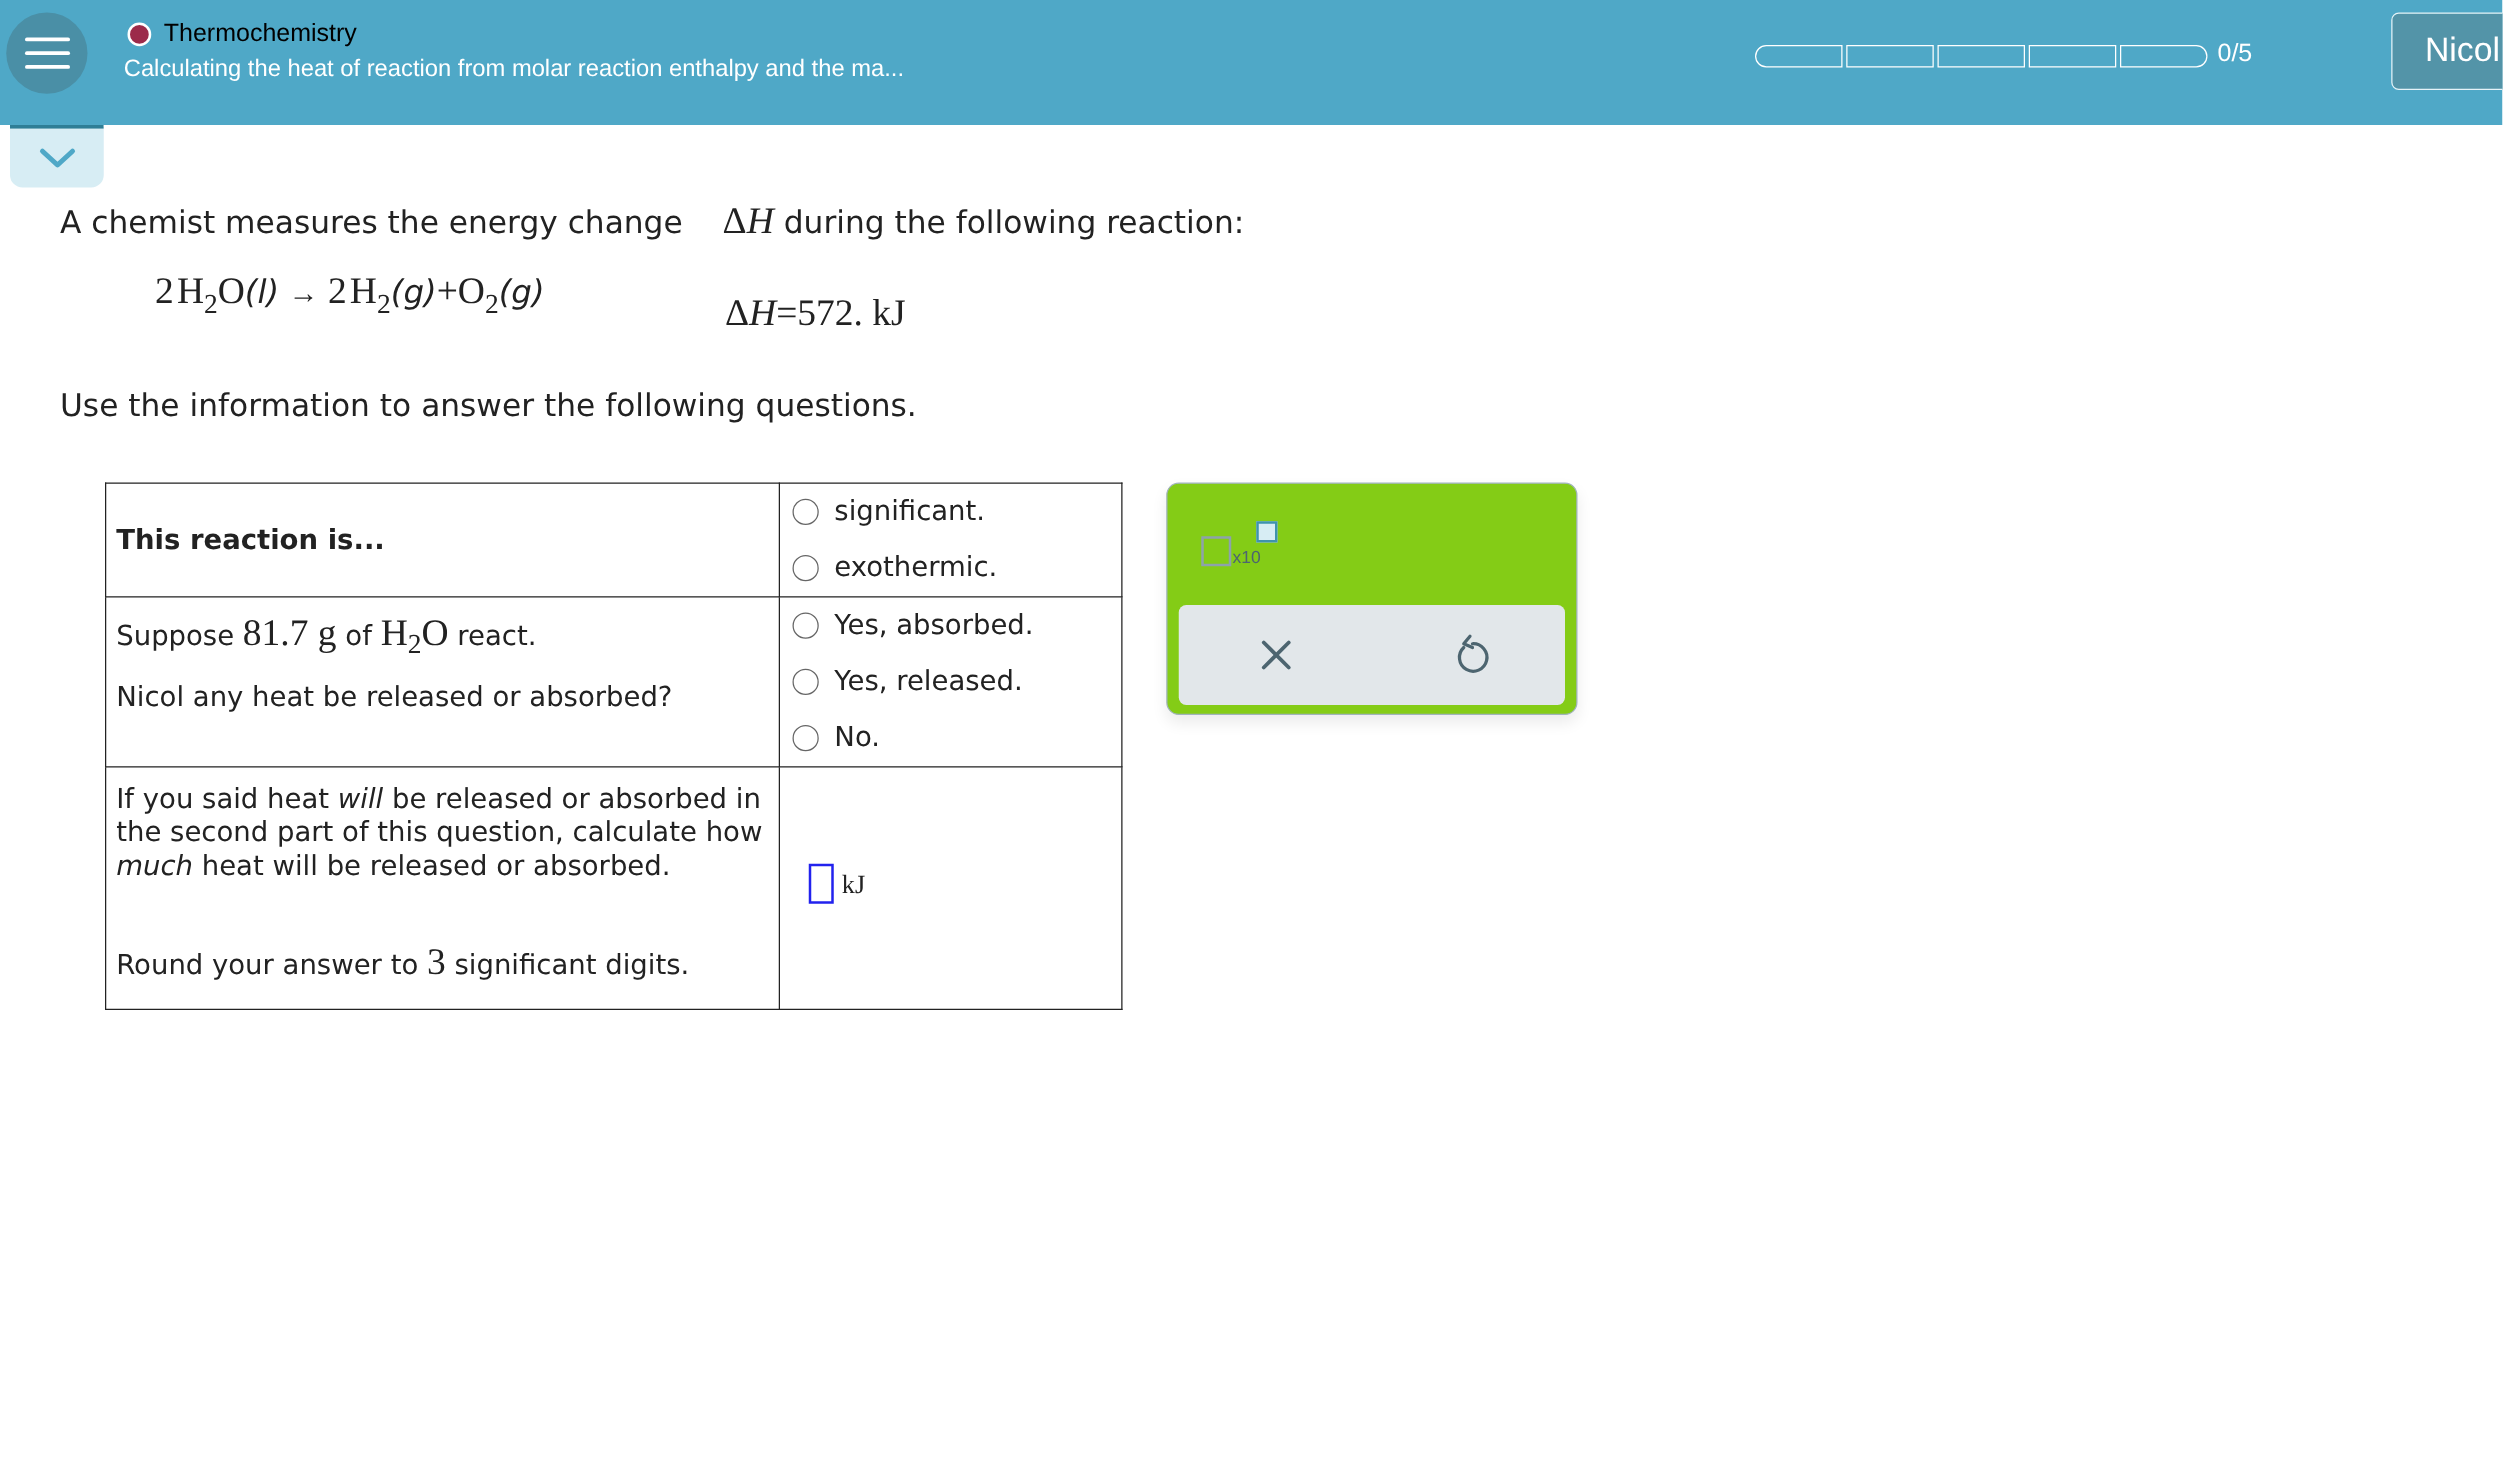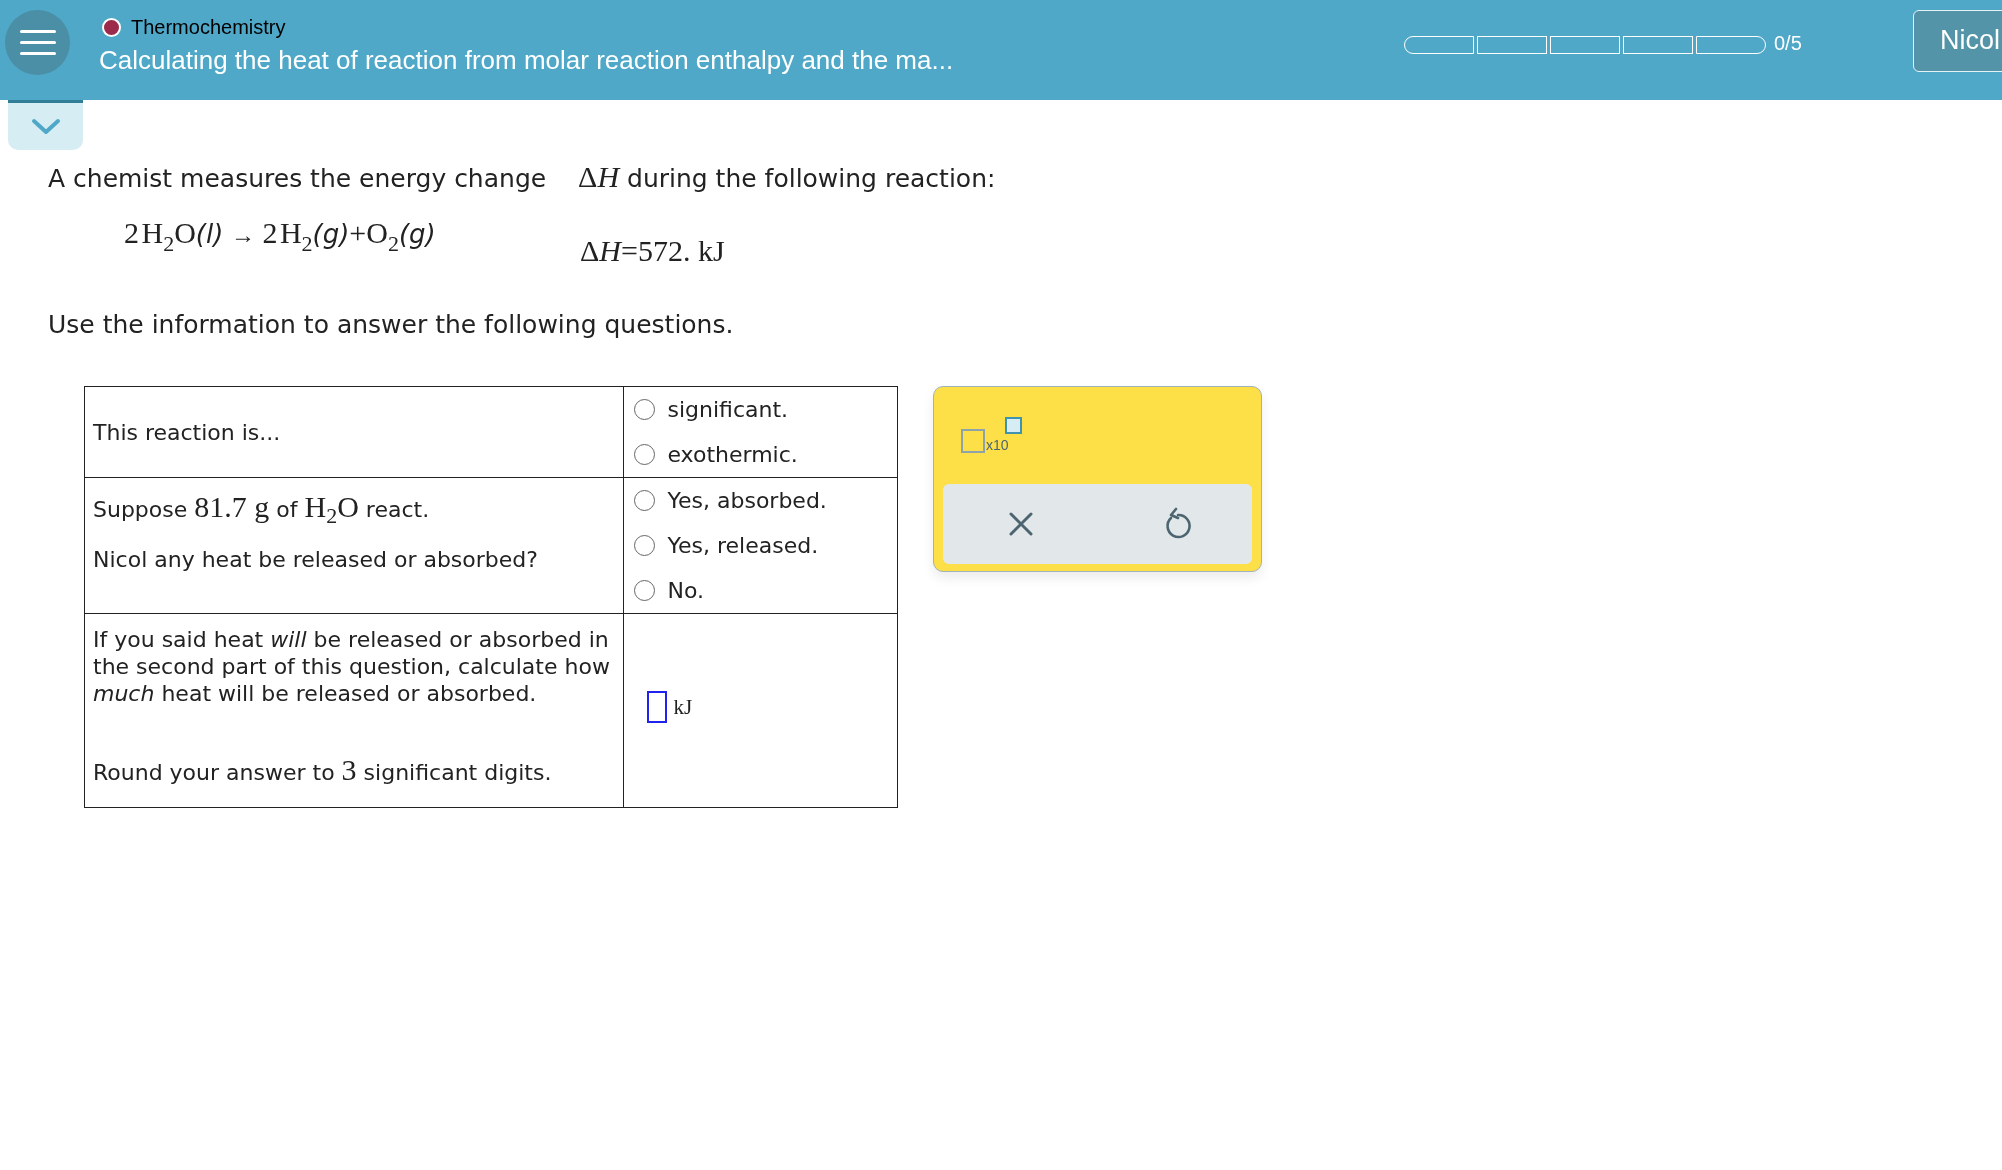--- a/index.html
+++ b/index.html
@@ -15,7 +15,7 @@
   .topic-row { position: absolute; left: 102px; top: 14px; height: 26px; display: flex; align-items: center; }
   .topic-dot { width: 19px; height: 19px; border-radius: 50%; background: #9c2a4a; border: 2px solid #fff; margin-right: 10px; }
   .topic-label { font-family: "Liberation Sans", sans-serif; font-size: 20px; color: #000000; }
-  .title { position: absolute; left: 99px; top: 45px; font-family: "Liberation Sans", sans-serif; font-size: 26px; color: #fff; white-space: nowrap; }
+  .title { position: absolute; left: 99px; top: 45px; font-family: "Liberation Sans", sans-serif; font-size: 19px; color: #fff; white-space: nowrap; }
 
   .progress { position: absolute; left: 1404px; top: 36px; display: flex; height: 18px; }
   .seg { width: 70px; height: 18px; border: 1.5px solid #fff; margin-right: 3px; }

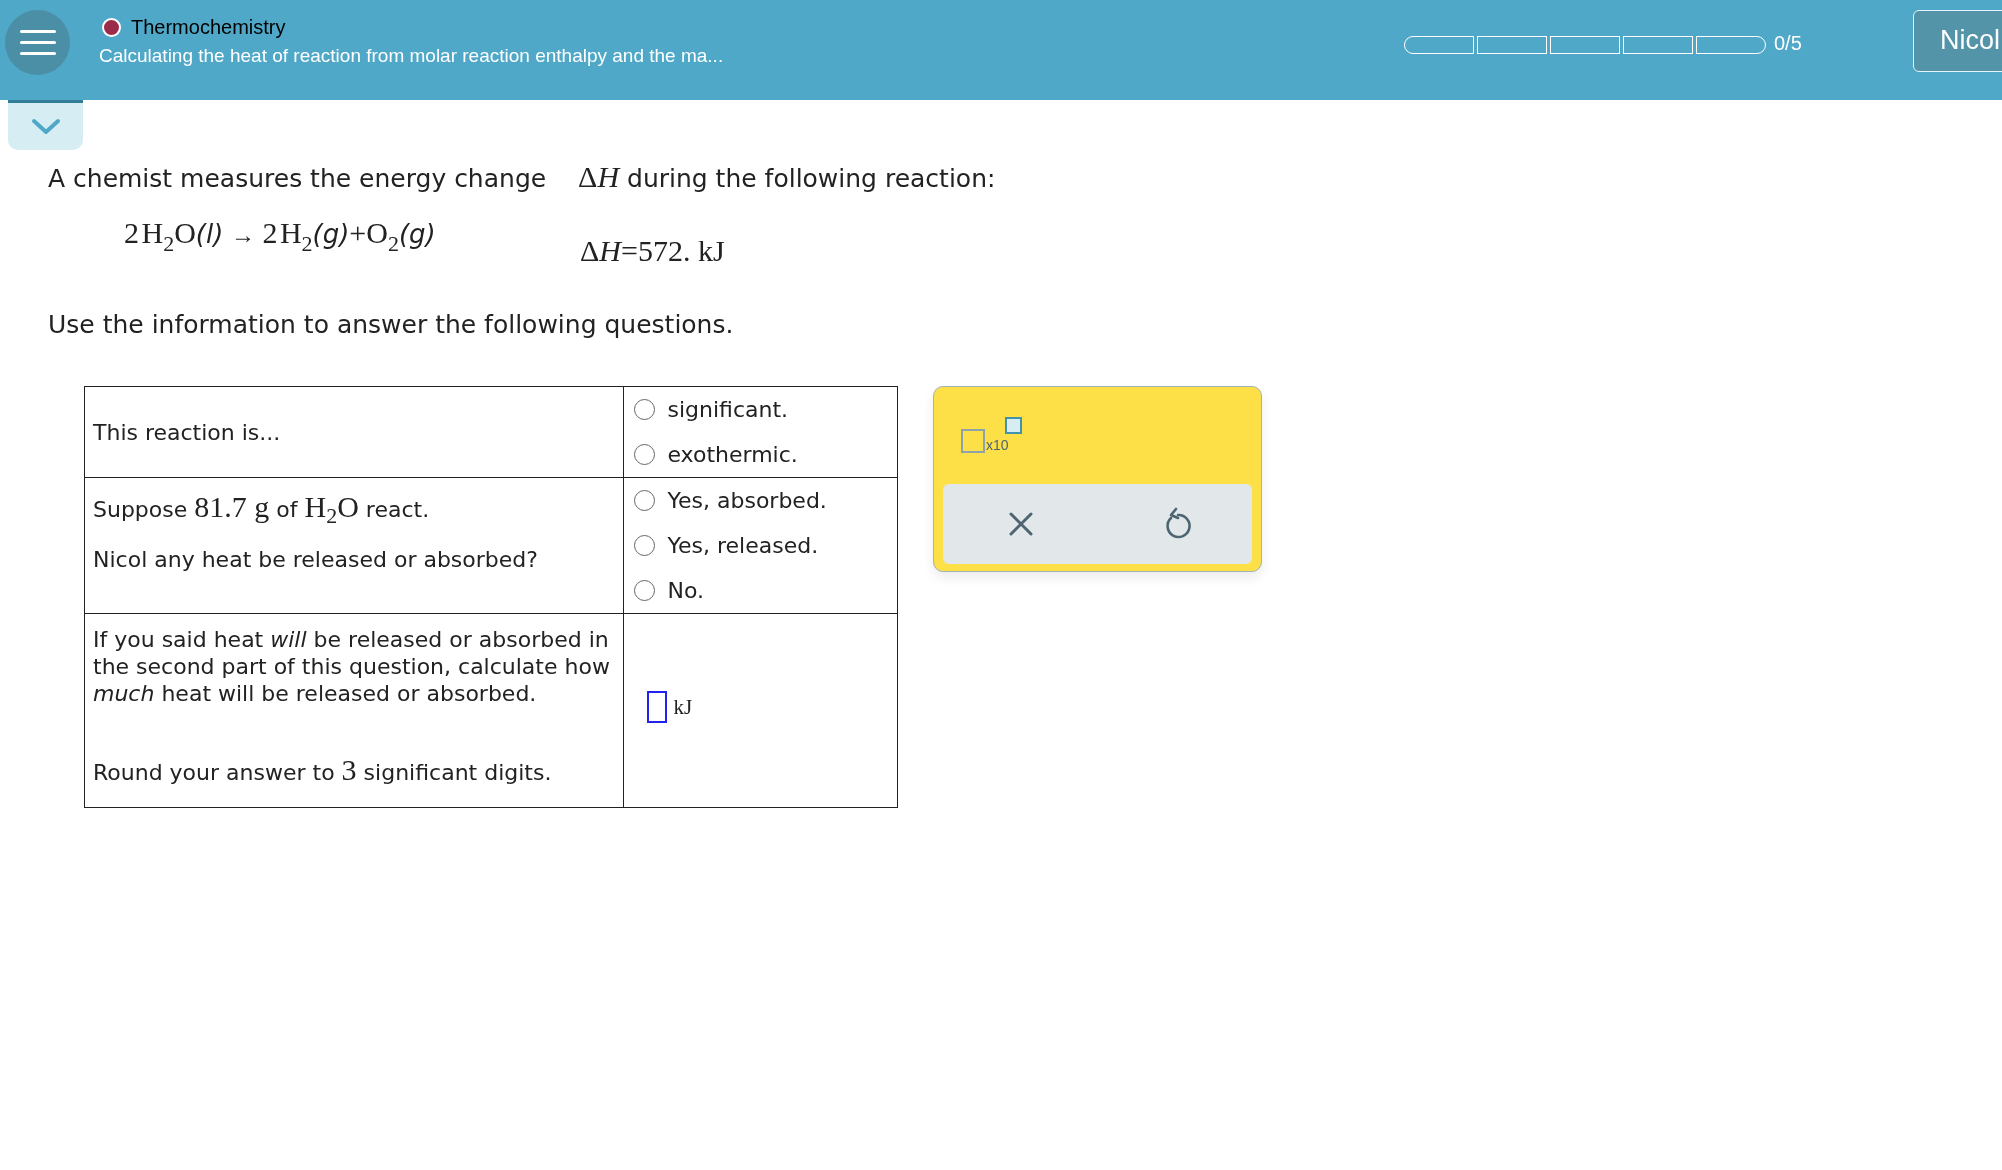--- a/index.html
+++ b/index.html
@@ -45,7 +45,7 @@
   .radio { width: 21px; height: 21px; border-radius: 50%; border: 1.5px solid #666; margin-right: 12px; background: #fff; flex: none; }
   .opt-label { font-size: 22px; white-space: nowrap; }
   .r1 td.left { height: 90px; }
-  .r1 .lbl { padding-top: 33px; }
+  .r1 .lbl { padding-top: 33px; font-weight: bold; }
   .r2 .l1 { padding-top: 12px; white-space: nowrap; }
   .r2 .l1 .big { font-family: "Liberation Serif", serif; font-size: 30px; }
   .r2 .l1 sub { font-size: 22px; font-family: "Liberation Serif", serif; vertical-align: -6px; }

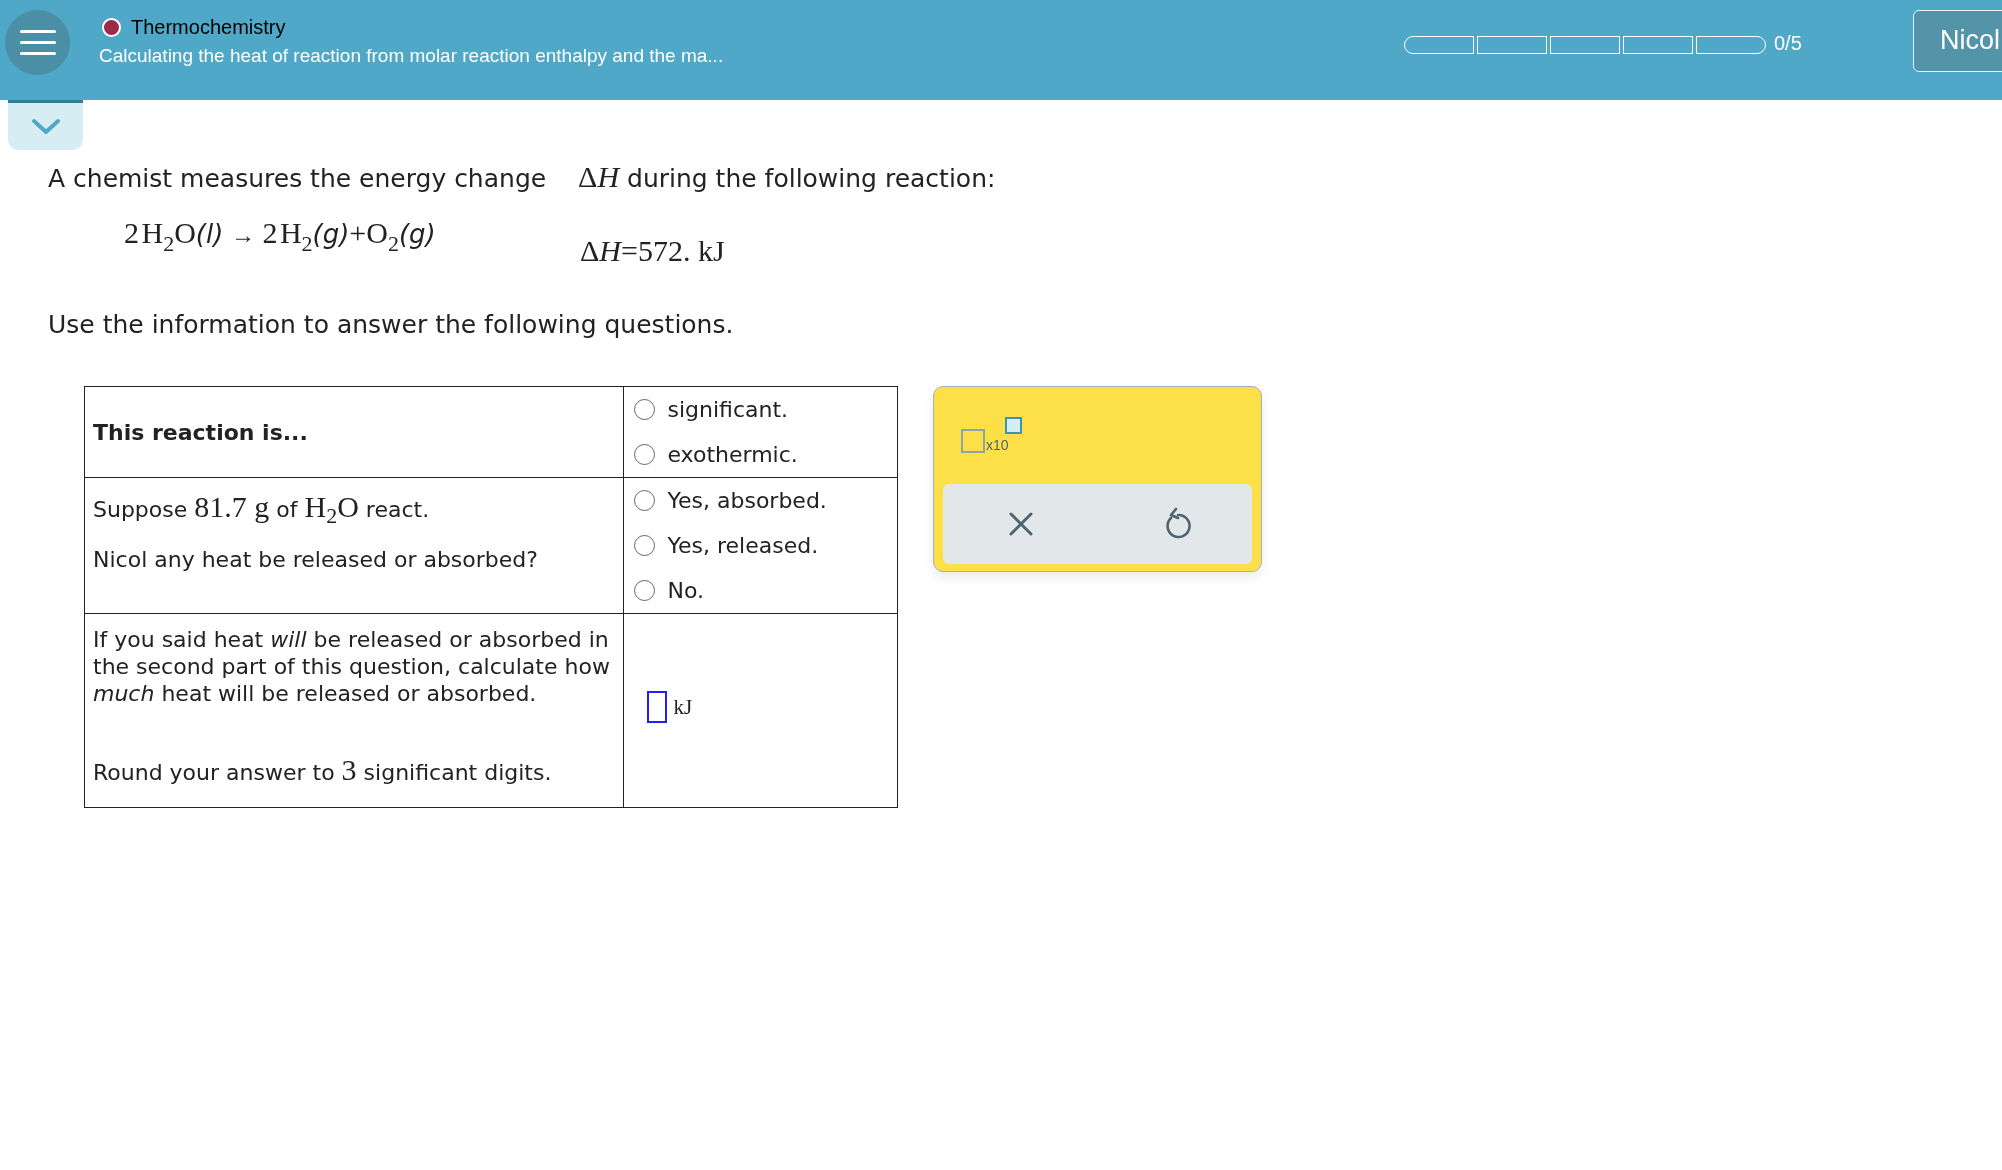--- a/index.html
+++ b/index.html
@@ -58,7 +58,7 @@
   .answer-box { width: 20px; height: 32px; border: 2px solid #2222ee; cursor: text; }
   .unit { font-family: "Liberation Serif", serif; font-size: 21px; margin-left: 6px; }
 
-  .panel { position: absolute; left: 933px; top: 386px; width: 329px; height: 186px; border: 1.5px solid #a0b3bb; border-radius: 10px; background: #fde047; box-shadow: 0 6px 12px rgba(0,0,0,0.08); }
+  .panel { position: absolute; left: 933px; top: 386px; width: 329px; height: 186px; border: 1.5px solid #a0b3bb; border-radius: 10px; background: #84cc16; box-shadow: 0 6px 12px rgba(0,0,0,0.08); }
   .sci { position: absolute; left: 27px; top: 30px; width: 70px; height: 40px; cursor: pointer; }
   .sci .base { position: absolute; left: 0; top: 12px; width: 24px; height: 24px; border: 2px solid #8da2ab; }
   .sci .x10 { position: absolute; left: 25px; top: 20px; font-family: "Liberation Sans", sans-serif; font-size: 14px; color: #4d6570; }

